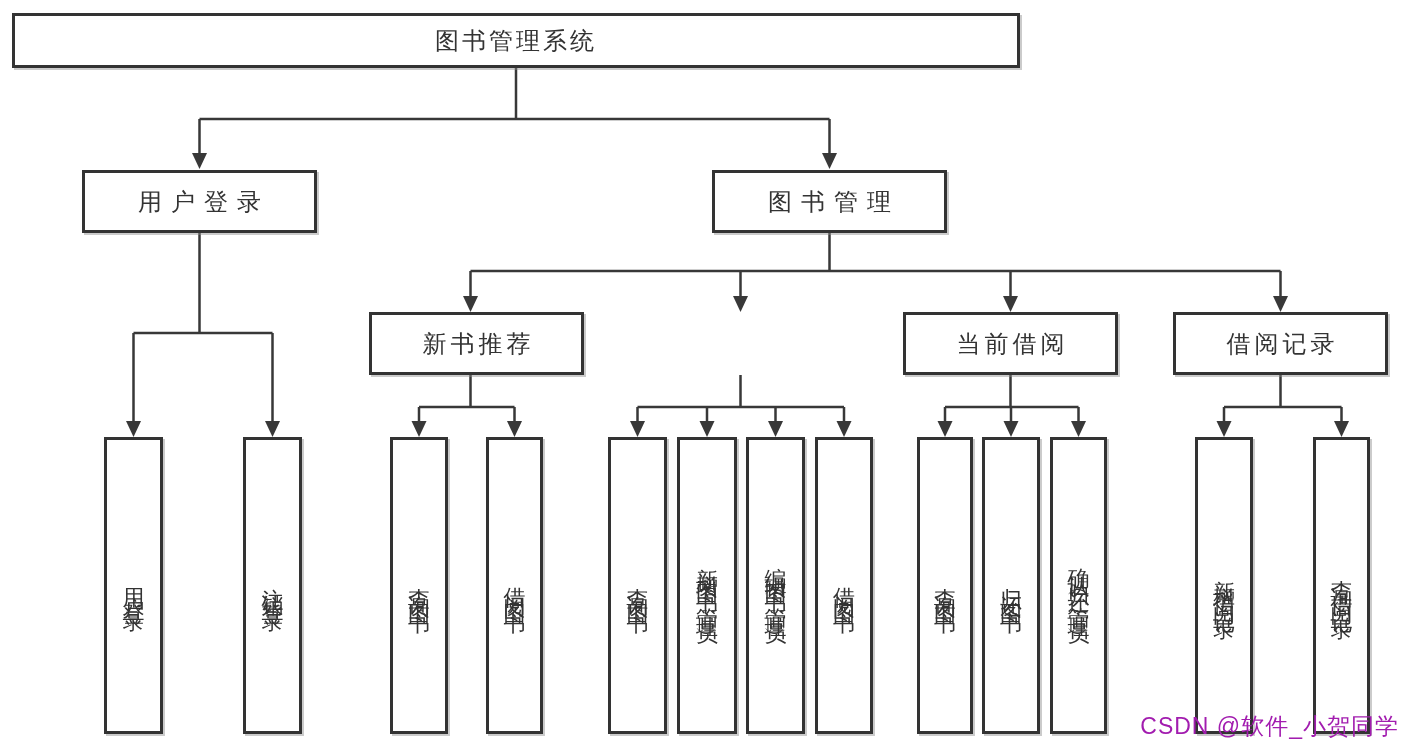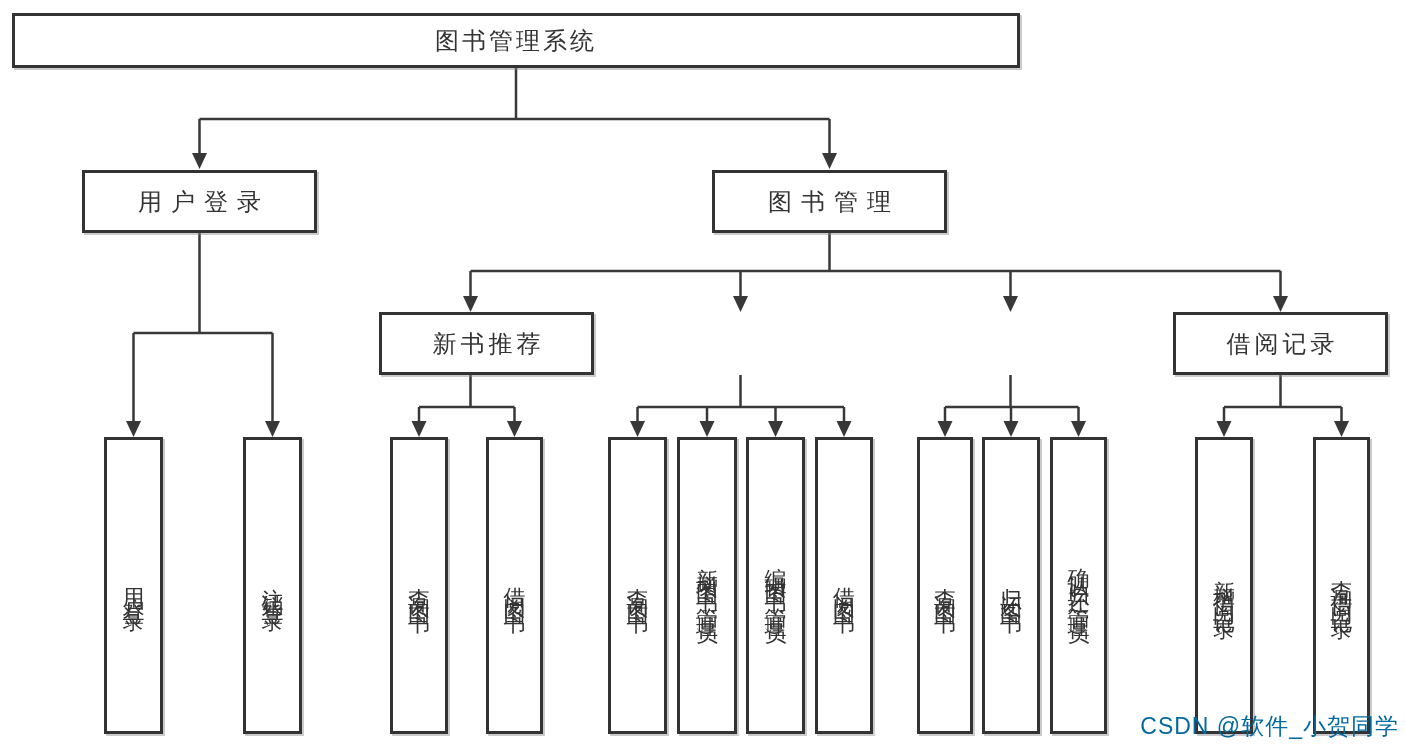--- a/index.html
+++ b/index.html
@@ -78,7 +78,7 @@
     <span>图书管理</span>
   </div>
 
-  <div class="box l3" style="left:379px">
+  <div class="box l3" style="left:369px">
     <span>新书推荐</span>
   </div>
   <div class="box l3" style="left:1173px">

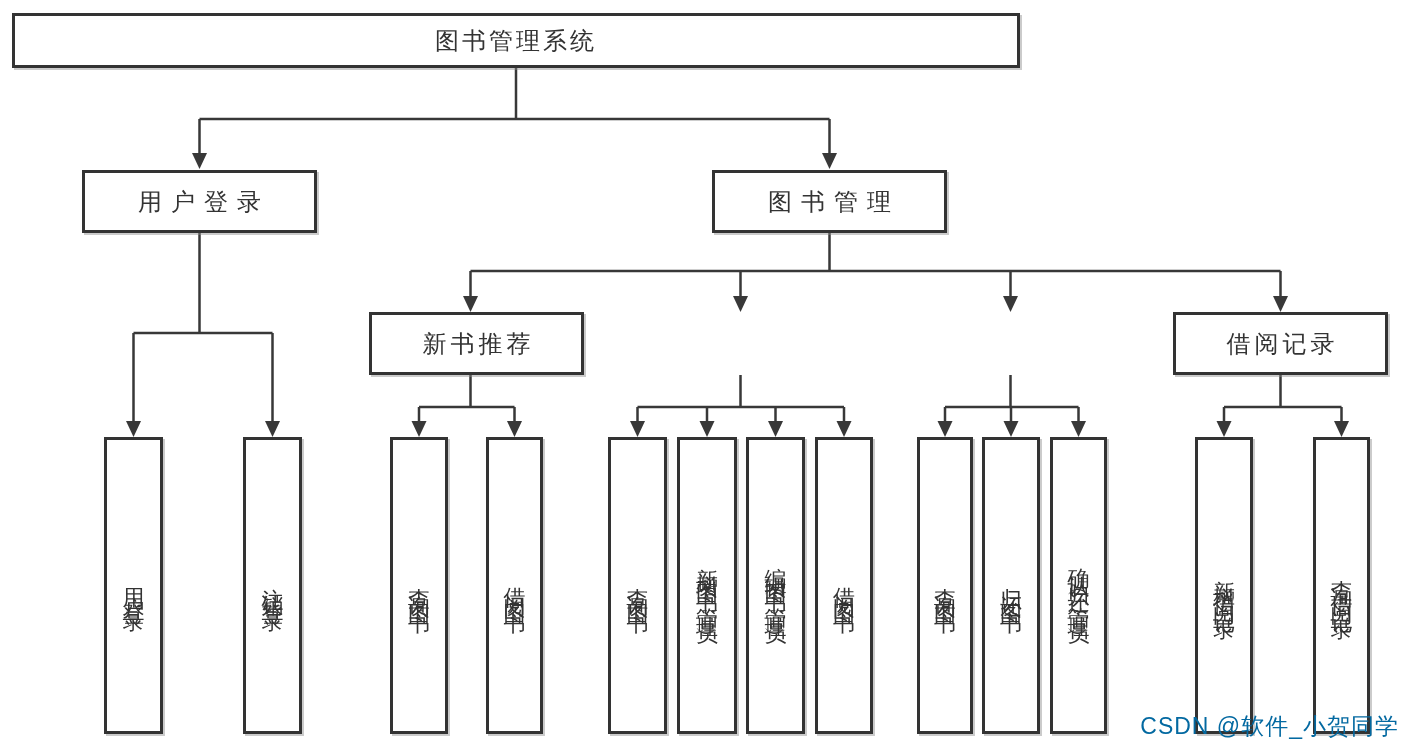--- a/index.html
+++ b/index.html
@@ -81,6 +81,9 @@
   <div class="box l3" style="left:369px">
     <span>新书推荐</span>
   </div>
+  <div class="box l3" style="left:903px">
+    <span>当前借阅</span>
+  </div>
   <div class="box l3" style="left:1173px">
     <span>借阅记录</span>
   </div>

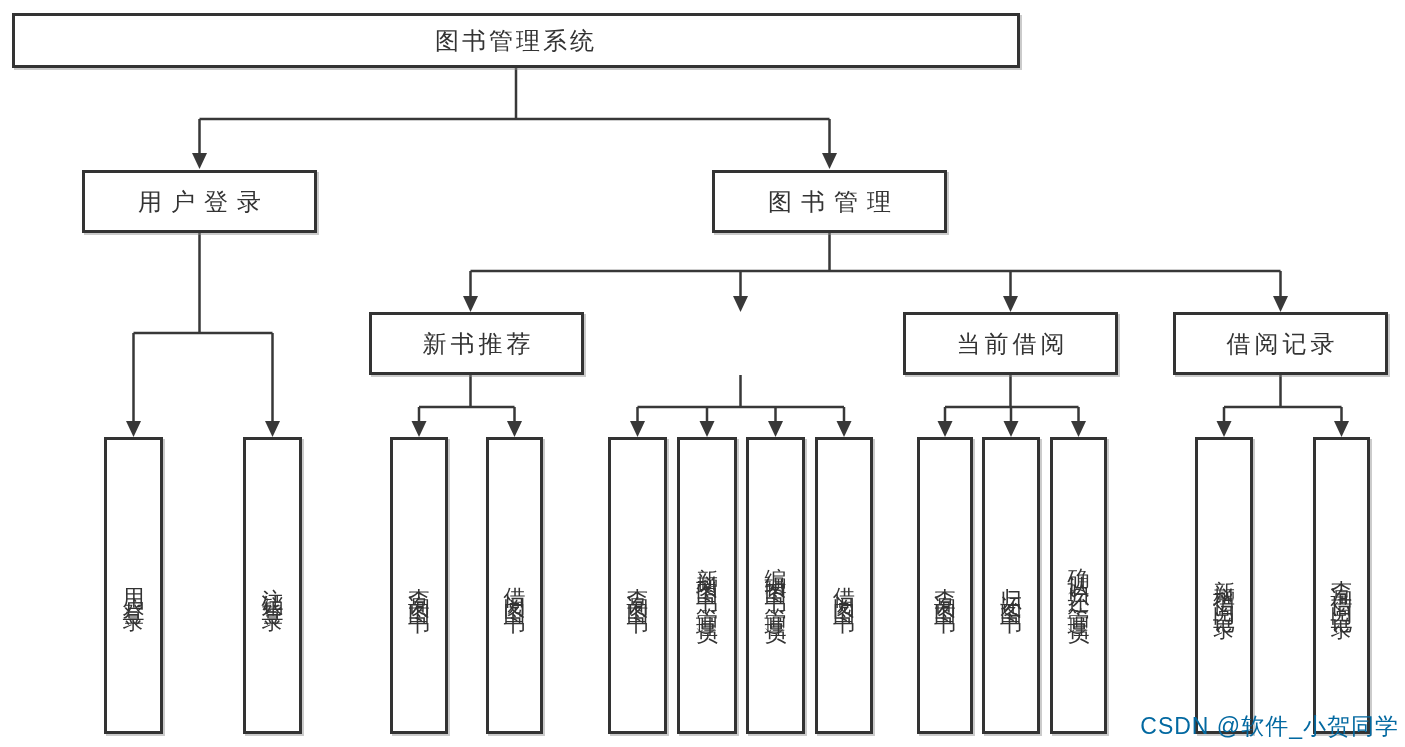--- a/index.html
+++ b/index.html
@@ -25,7 +25,7 @@
     font-size:22px;letter-spacing:8px;line-height:1;white-space:nowrap;
   }
   .watermark{
-    position:absolute;right:6px;top:711px;font-size:23px;color:#0369a1;
+    position:absolute;right:6px;top:711px;font-size:23px;color:#a21caf;
     letter-spacing:1px;white-space:nowrap;
   }
 </style>

